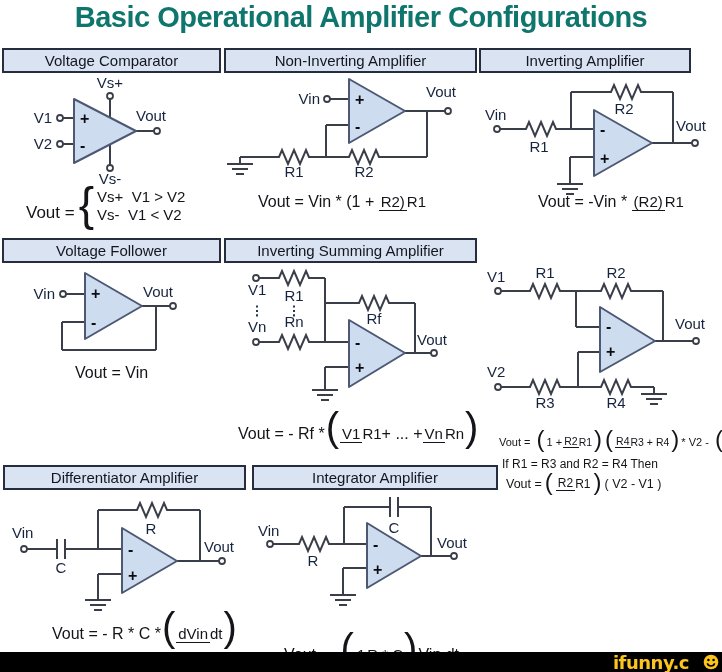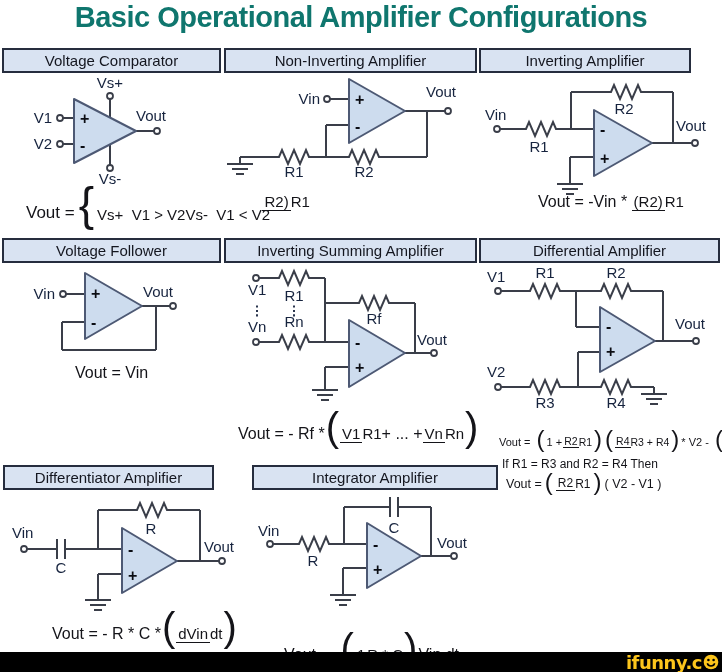--- a/index.html
+++ b/index.html
@@ -24,7 +24,7 @@
   .bigp{font-size:40px;font-weight:400;line-height:0.8;margin:0 1px;}
   .medp{font-size:24px;line-height:0.8;margin:0 1px;}
   .brace{font-size:46px;line-height:0.8;margin:0 3px 0 4px;}
-  .cases{display:flex;flex-direction:row;line-height:1.15;font-size:15px;}
+  .cases{display:flex;flex-direction:column;line-height:1.15;font-size:15px;}
   .lhs17{font-size:17px;}
   .f6{font-size:11px;gap:1px;}
   .f6 .frac{font-size:10.5px;line-height:1.05;}

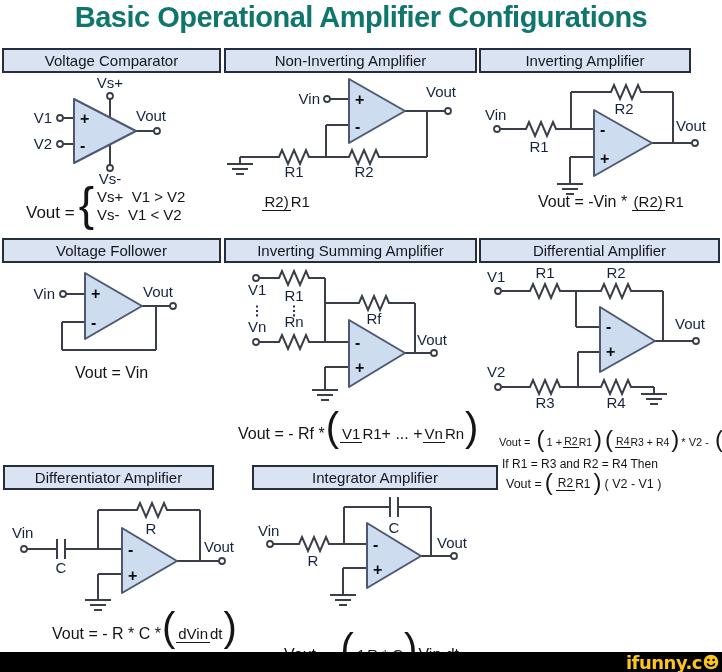--- a/index.html
+++ b/index.html
@@ -250,7 +250,7 @@
   </div>
 
   <div class="formula" style="left:258px;top:193px">
-    <span> </span>
+    <span>Vout = Vin * (1 +</span><span> </span>
     <span class="frac">
       <span class="num">R2)</span>
       <span class="den">R1</span>

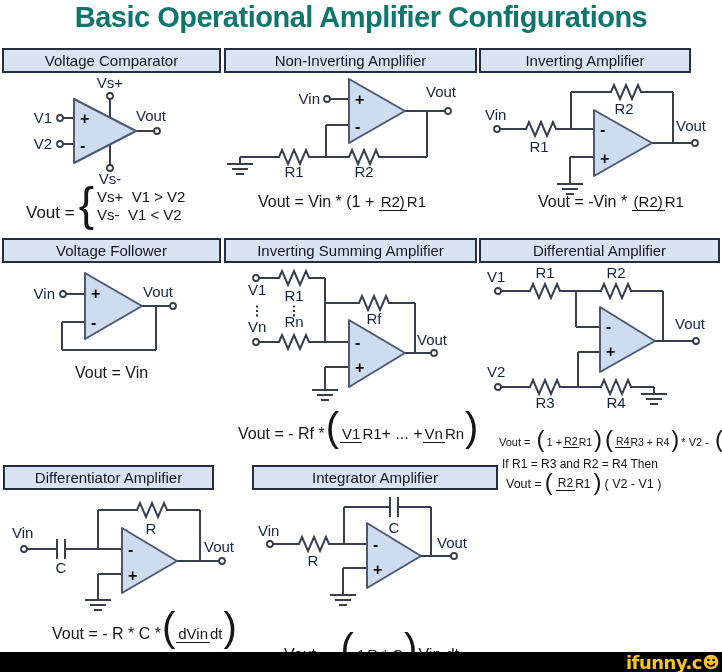--- a/index.html
+++ b/index.html
@@ -59,7 +59,6 @@
   <div class="hdr" style="left:479px;top:48px;width:212px">Inverting Amplifier</div>
   <div class="hdr" style="left:2px;top:238px;width:219px">Voltage Follower</div>
   <div class="hdr" style="left:224px;top:238px;width:253px">Inverting Summing Amplifier</div>
-  <div class="hdr" style="left:479px;top:238px;width:241px">Differential Amplifier</div>
   <div class="hdr" style="left:3px;top:465px;width:211px">Differentiator Amplifier</div>
   <div class="hdr" style="left:252px;top:465px;width:246px">Integrator Amplifier</div>
 

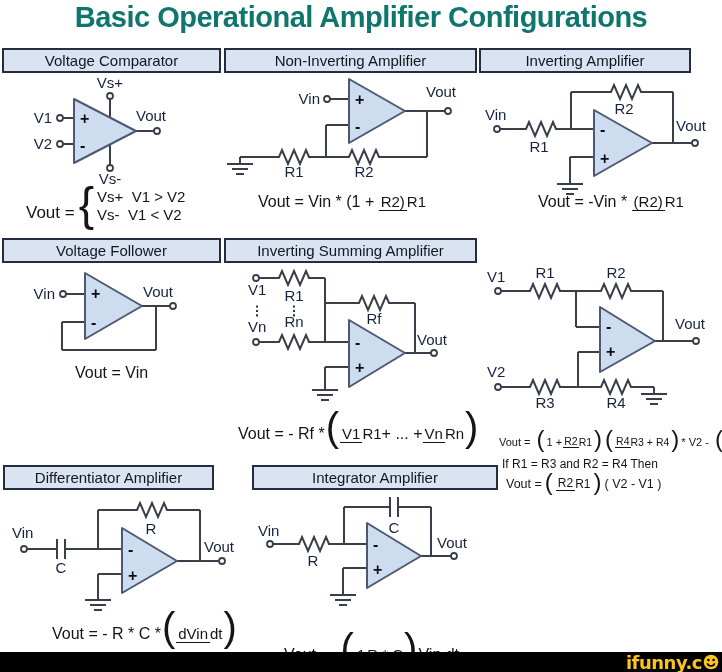--- a/index.html
+++ b/index.html
@@ -59,7 +59,7 @@
   <div class="hdr" style="left:479px;top:48px;width:212px">Inverting Amplifier</div>
   <div class="hdr" style="left:2px;top:238px;width:219px">Voltage Follower</div>
   <div class="hdr" style="left:224px;top:238px;width:253px">Inverting Summing Amplifier</div>
-  <div class="hdr" style="left:3px;top:465px;width:211px">Differentiator Amplifier</div>
+  <div class="hdr" style="left:3px;top:465px;width:243px">Differentiator Amplifier</div>
   <div class="hdr" style="left:252px;top:465px;width:246px">Integrator Amplifier</div>
 
   

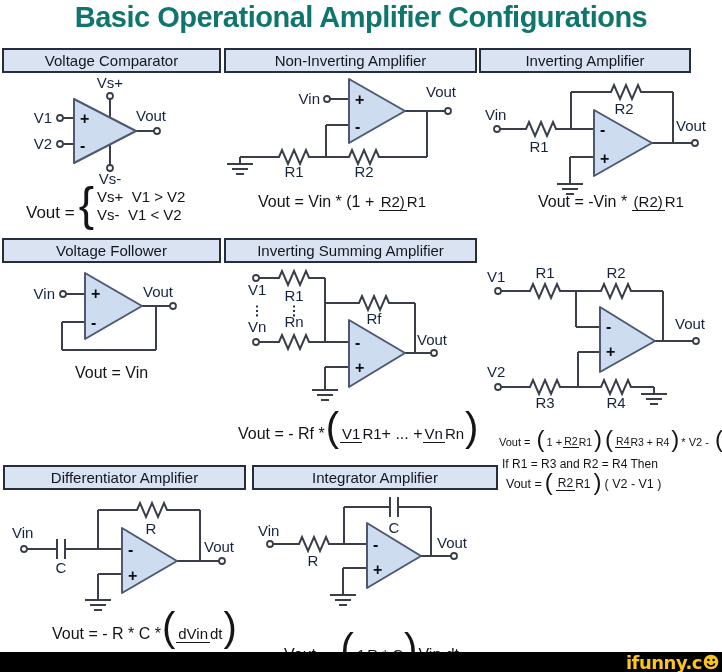--- a/index.html
+++ b/index.html
@@ -35,7 +35,7 @@
   .footer{position:absolute;left:0;top:652px;width:722px;height:20px;background:#000;
           display:flex;align-items:center;justify-content:flex-end;box-sizing:border-box;padding-right:3px;}
   .wmtext{color:#fcc51c;font-weight:bold;font-size:18px;letter-spacing:-0.5px;
-          font-family:"DejaVu Sans",sans-serif;display:flex;align-items:center;gap:1px;}
+          font-family:"DejaVu Sans",sans-serif;display:flex;align-items:center;gap:14px;}
 </style>
 </head>
 <body>

